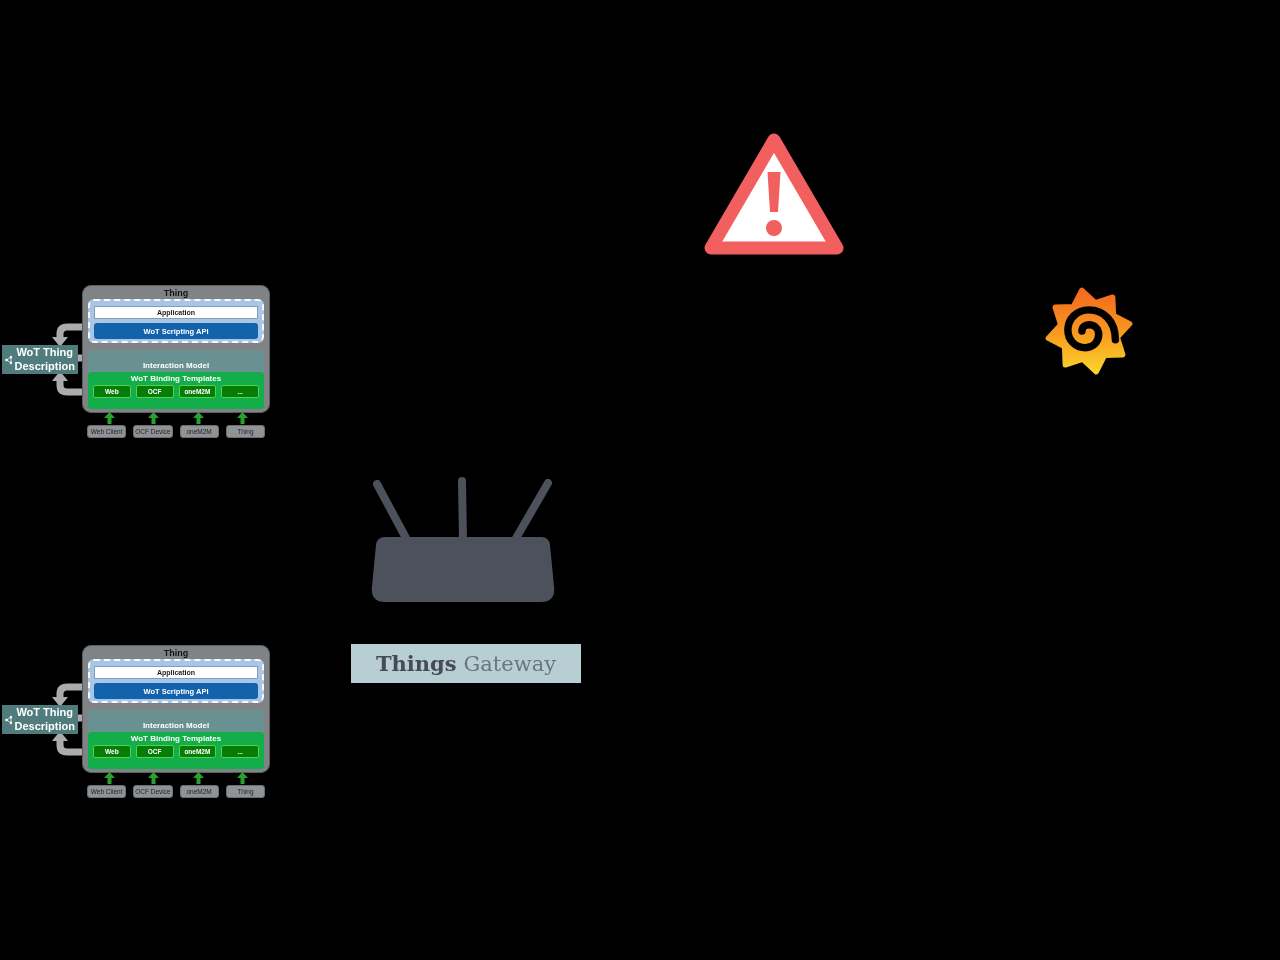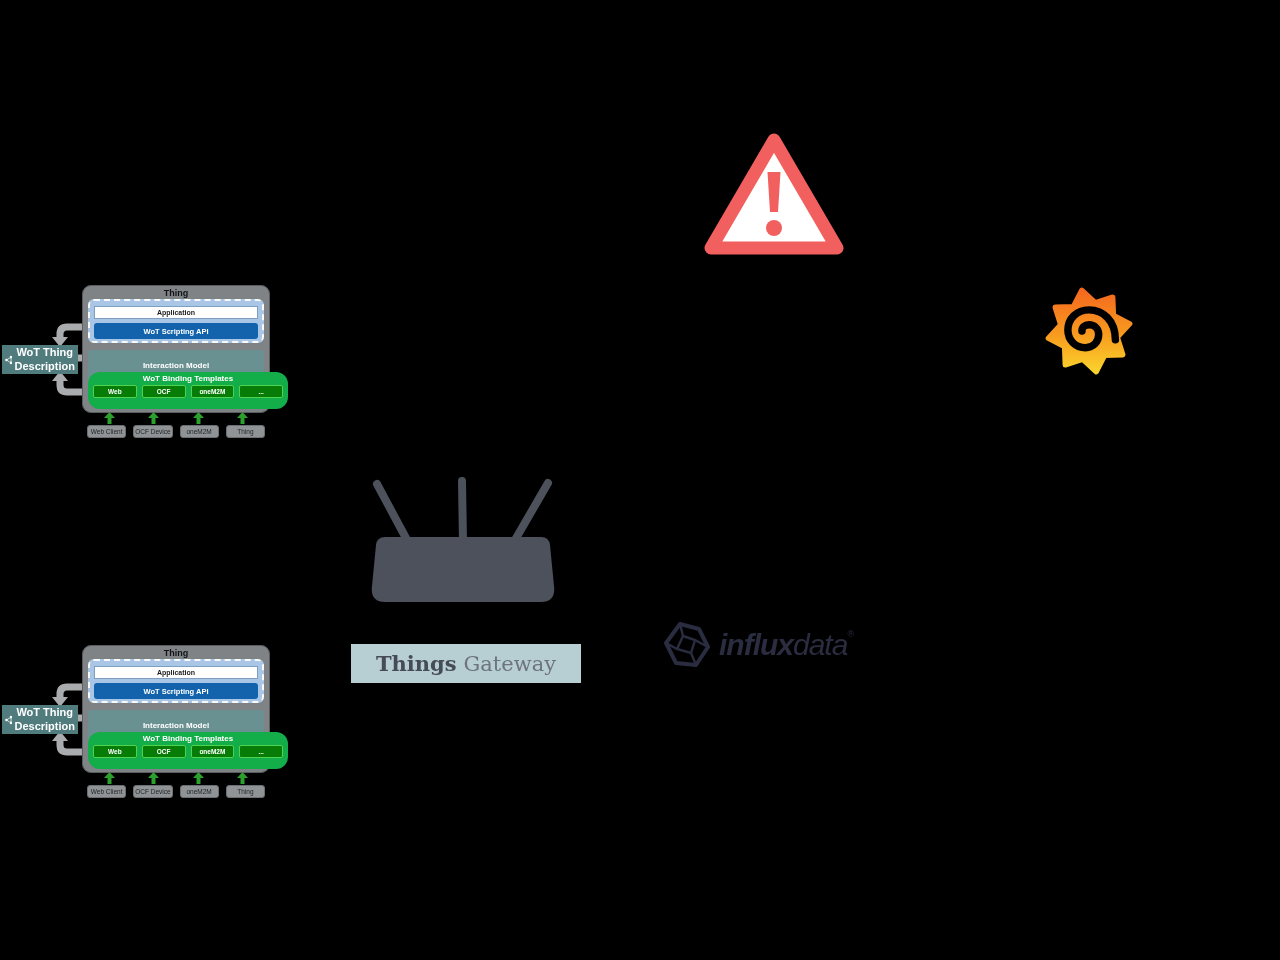--- a/index.html
+++ b/index.html
@@ -29,7 +29,7 @@
            color:#fff;font-size:7.5px;font-weight:bold;display:flex;align-items:center;justify-content:center;}
   .im-box{position:absolute;left:5px;top:64px;width:176px;height:31px;background:#6a9191;border-radius:3px;
           color:#fff;font-size:8px;font-weight:bold;display:flex;align-items:center;justify-content:center;}
-  .bt-box{position:absolute;left:5px;top:86px;width:200px;height:37px;background:#13ad49;border-radius:12px;
+  .bt-box{position:absolute;left:5px;top:86px;width:176px;height:37px;background:#13ad49;border-radius:4px;
           box-sizing:border-box;padding:2px 5px;}
   .bt-title{color:#fff;font-size:8px;font-weight:bold;text-align:center;}
   .bt-row{display:flex;gap:5px;margin-top:2px;}

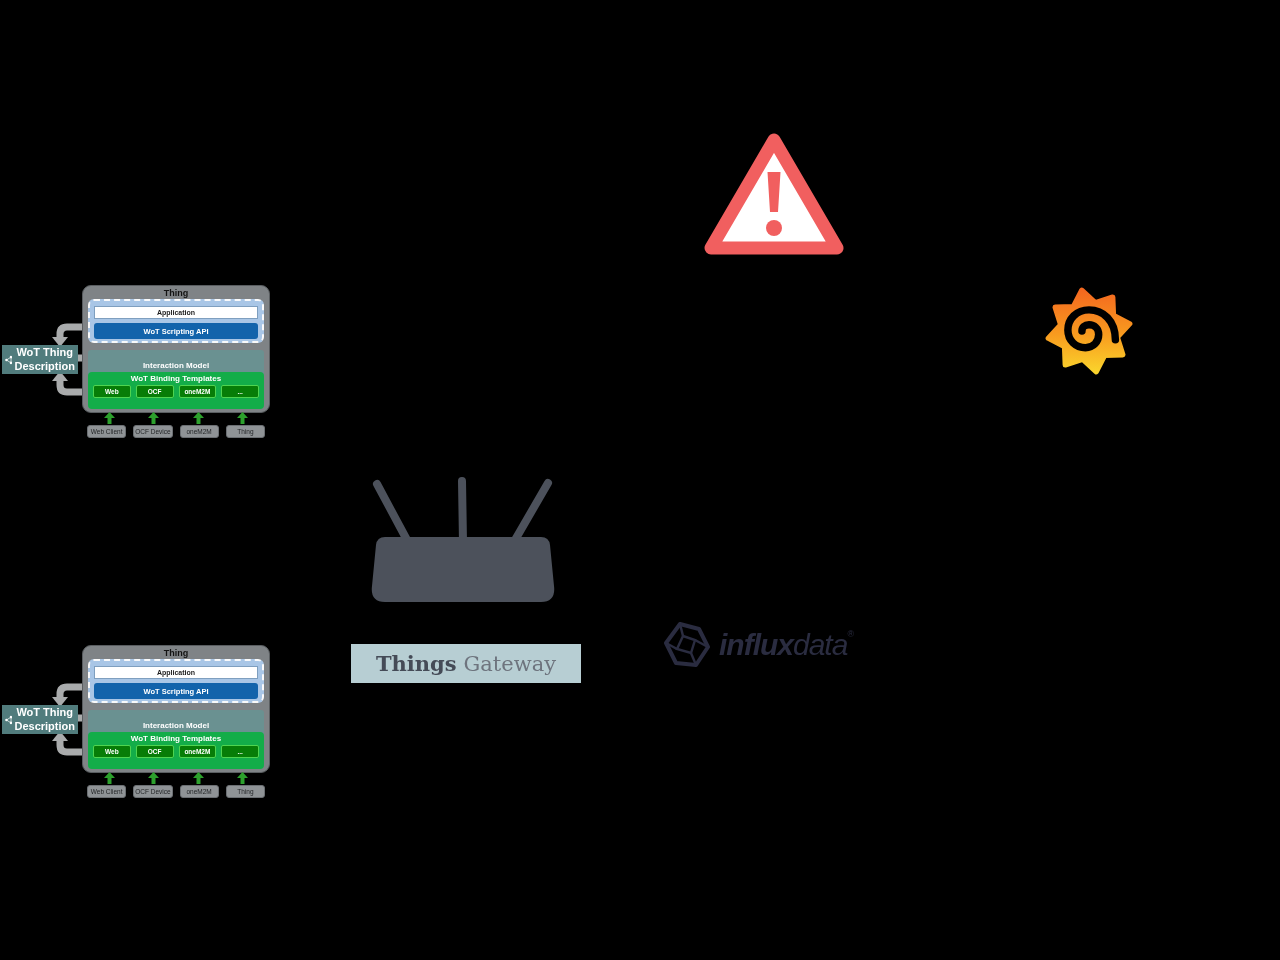--- a/index.html
+++ b/index.html
@@ -225,19 +225,6 @@
     <span class="reg">Gateway</span>
   </div>
 
-  <div class="influx-group">
-    <svg width="46" height="46" viewBox="0 0 46 46">
-      <polygon points="16,2 35,7 44,25 32,43 12,41 2,21" fill="none" stroke="#2a2c40" stroke-width="4" stroke-linejoin="round"></polygon>
-      <g stroke="#2a2c40" stroke-width="2.4" fill="none">
-        <polygon points="19,14 31,18 27,31 13,27"></polygon>
-        <line x1="16" y1="2" x2="19" y2="14"></line>
-        <line x1="44" y1="25" x2="31" y2="18"></line>
-        <line x1="32" y1="43" x2="27" y2="31"></line>
-        <line x1="2" y1="21" x2="13" y2="27"></line>
-      </g>
-    </svg>
-    <span class="influx-text"><b class="heavy">influx</b><span class="light">data</span><span class="influx-reg">®</span></span>
-  </div>
 
 </div>
 

